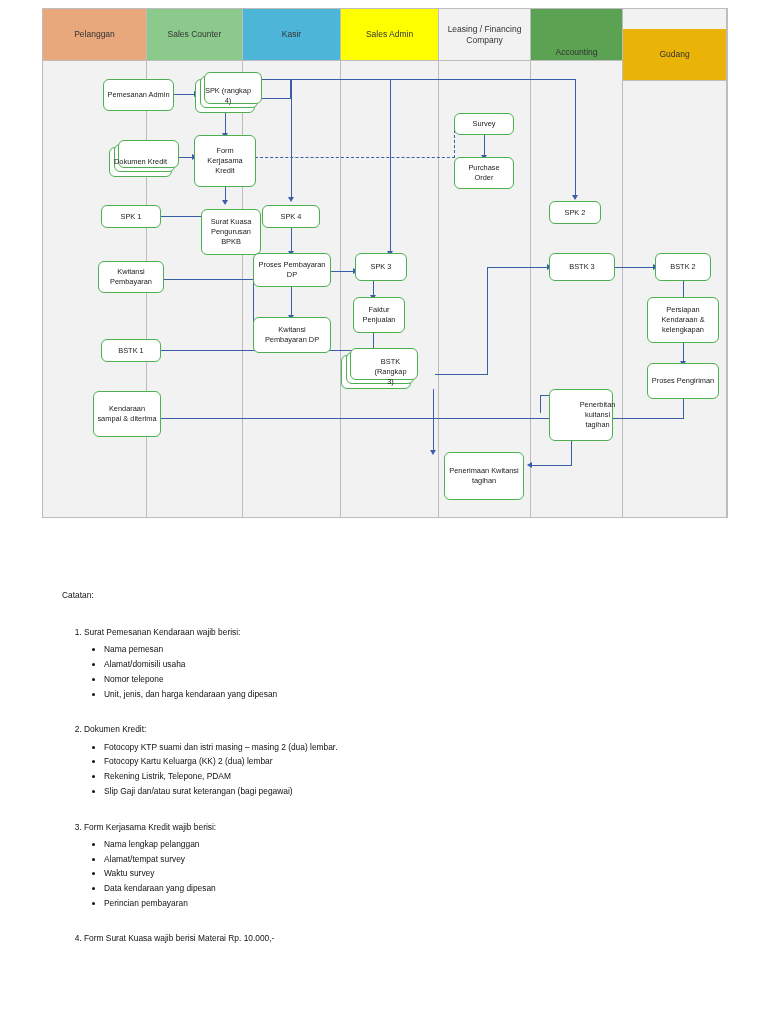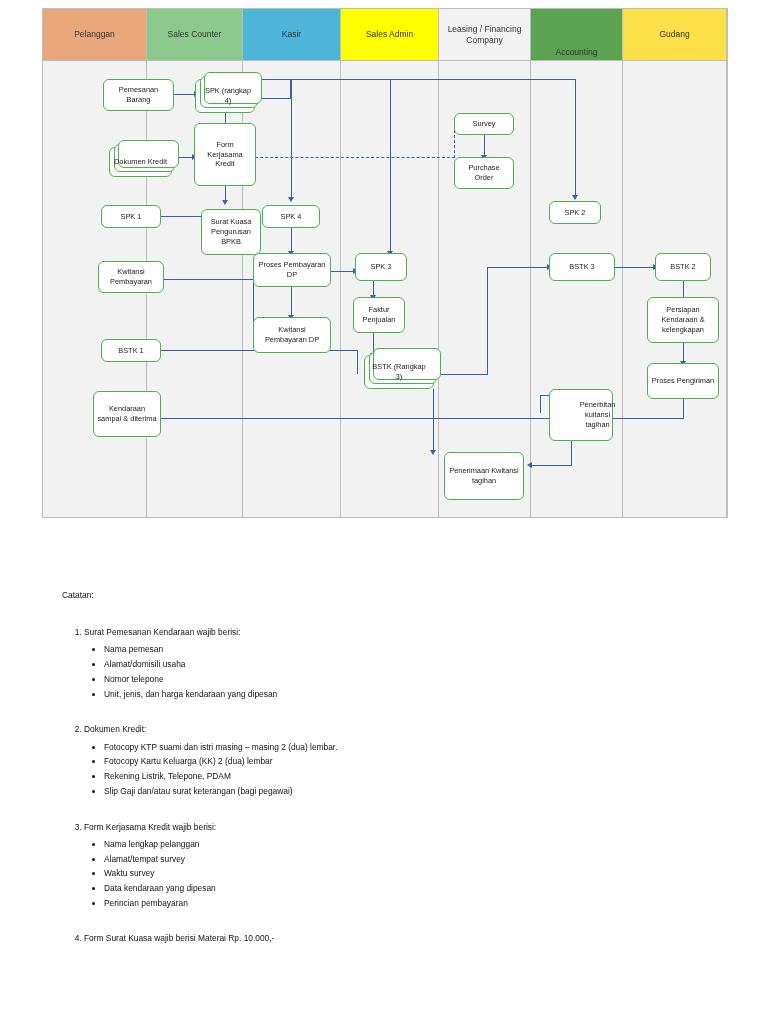--- a/index.html
+++ b/index.html
@@ -118,7 +118,7 @@
     </div>
   </div>
   <div class="lane" style="left:580px;width:104px;">
-    <div class="lane-head" style="background:#fde047;">
+    <div class="lane-head" style="background:#eab308;margin-top:20px;">
       <span>Gudang</span>
     </div>
   </div>

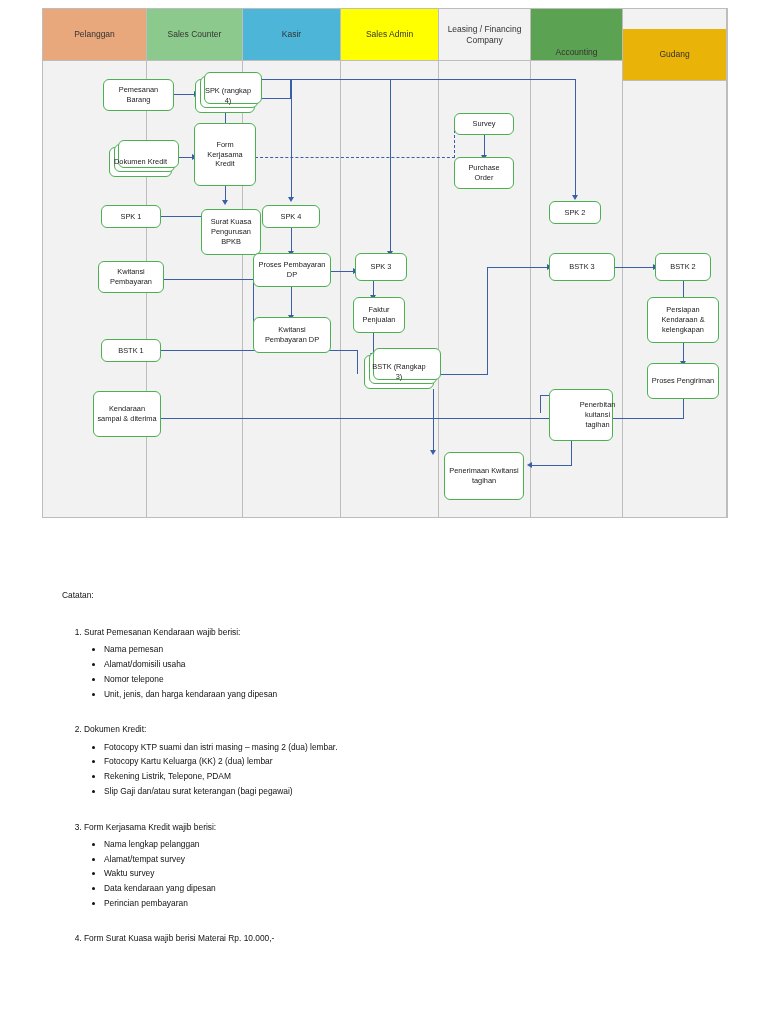--- a/index.html
+++ b/index.html
@@ -214,7 +214,7 @@
   <div class="arw d" style="left:546px;top:402px;"></div>
 
   <div class="node" style="left:60px;top:70px;width:71px;height:32px;">
-    <span>Pemesanan Barang</span>
+    <span>Pemesanan Admin</span>
   </div>
   <div class="node stack" style="left:66px;top:138px;width:63px;height:30px;">
     <span>Dokumen Kredit</span>

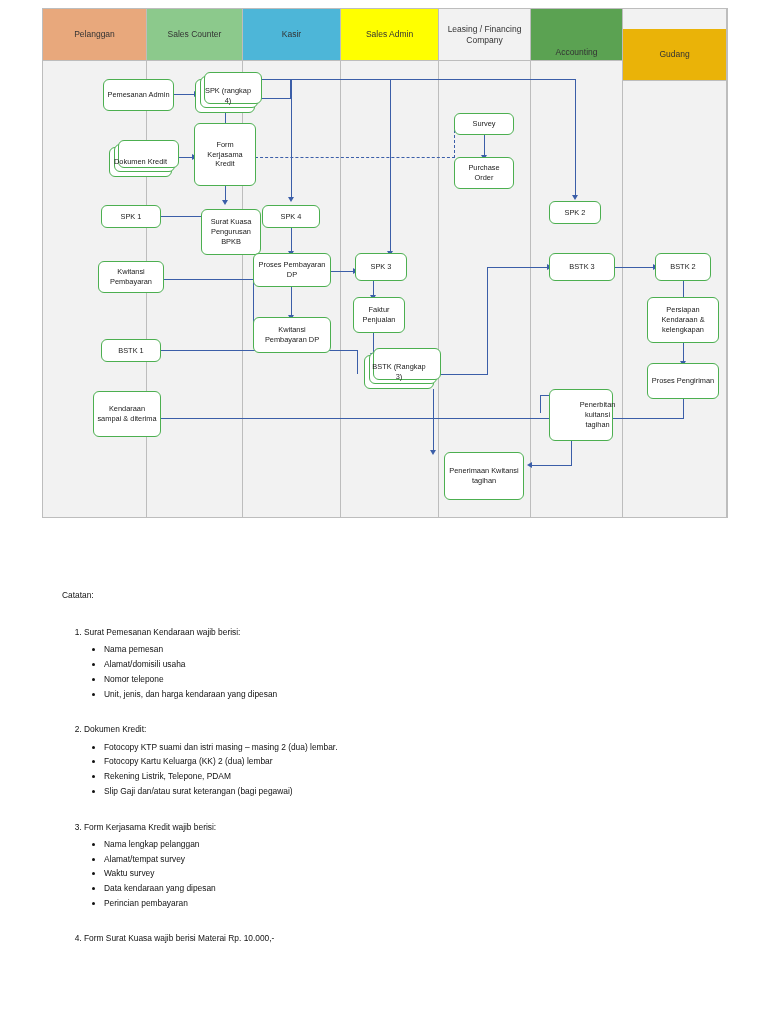--- a/index.html
+++ b/index.html
@@ -235,7 +235,7 @@
   <div class="node stack" style="left:152px;top:70px;width:60px;height:34px;padding-left:9px;">
     <span>SPK (rangkap 4)</span>
   </div>
-  <div class="node" style="left:151px;top:114px;width:62px;height:63px;">
+  <div class="node" style="left:151px;top:126px;width:62px;height:52px;">
     <span>Form Kerjasama Kredit</span>
   </div>
   <div class="node" style="left:158px;top:200px;width:60px;height:46px;">

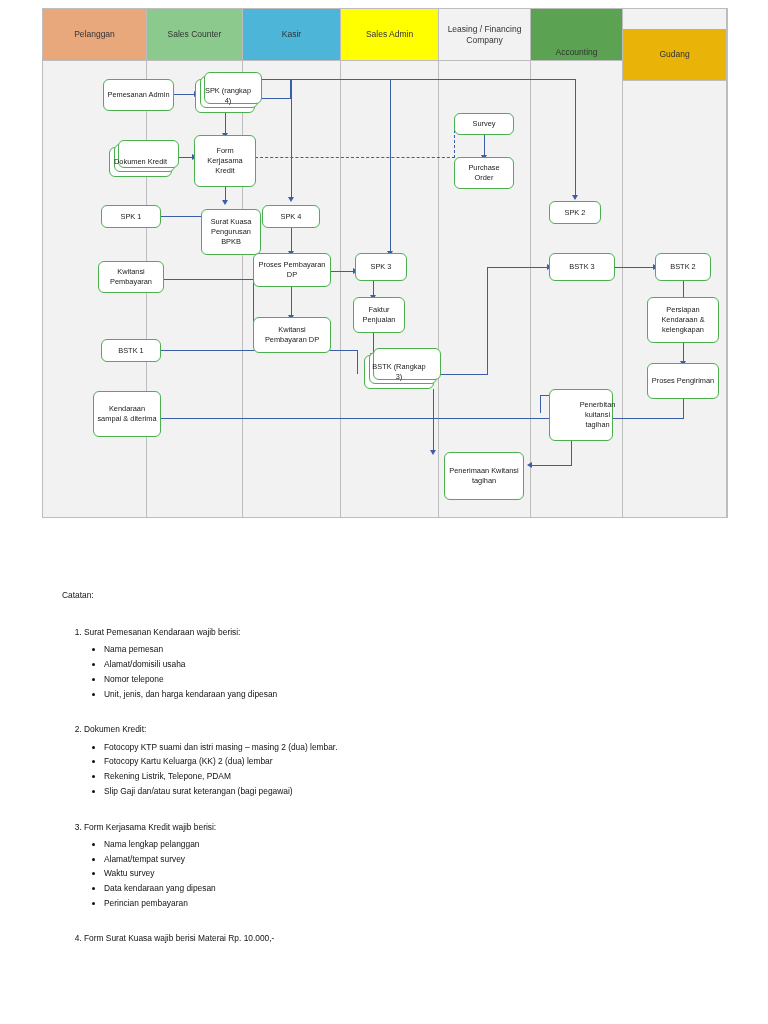--- a/index.html
+++ b/index.html
@@ -258,7 +258,7 @@
   <div class="node" style="left:310px;top:288px;width:52px;height:36px;">
     <span>Faktur Penjualan</span>
   </div>
-  <div class="node stack" style="left:321px;top:346px;width:70px;height:34px;">
+  <div class="node stack" style="left:298px;top:346px;width:70px;height:34px;padding-left:32px;">
     <span>BSTK (Rangkap 3)</span>
   </div>
 

